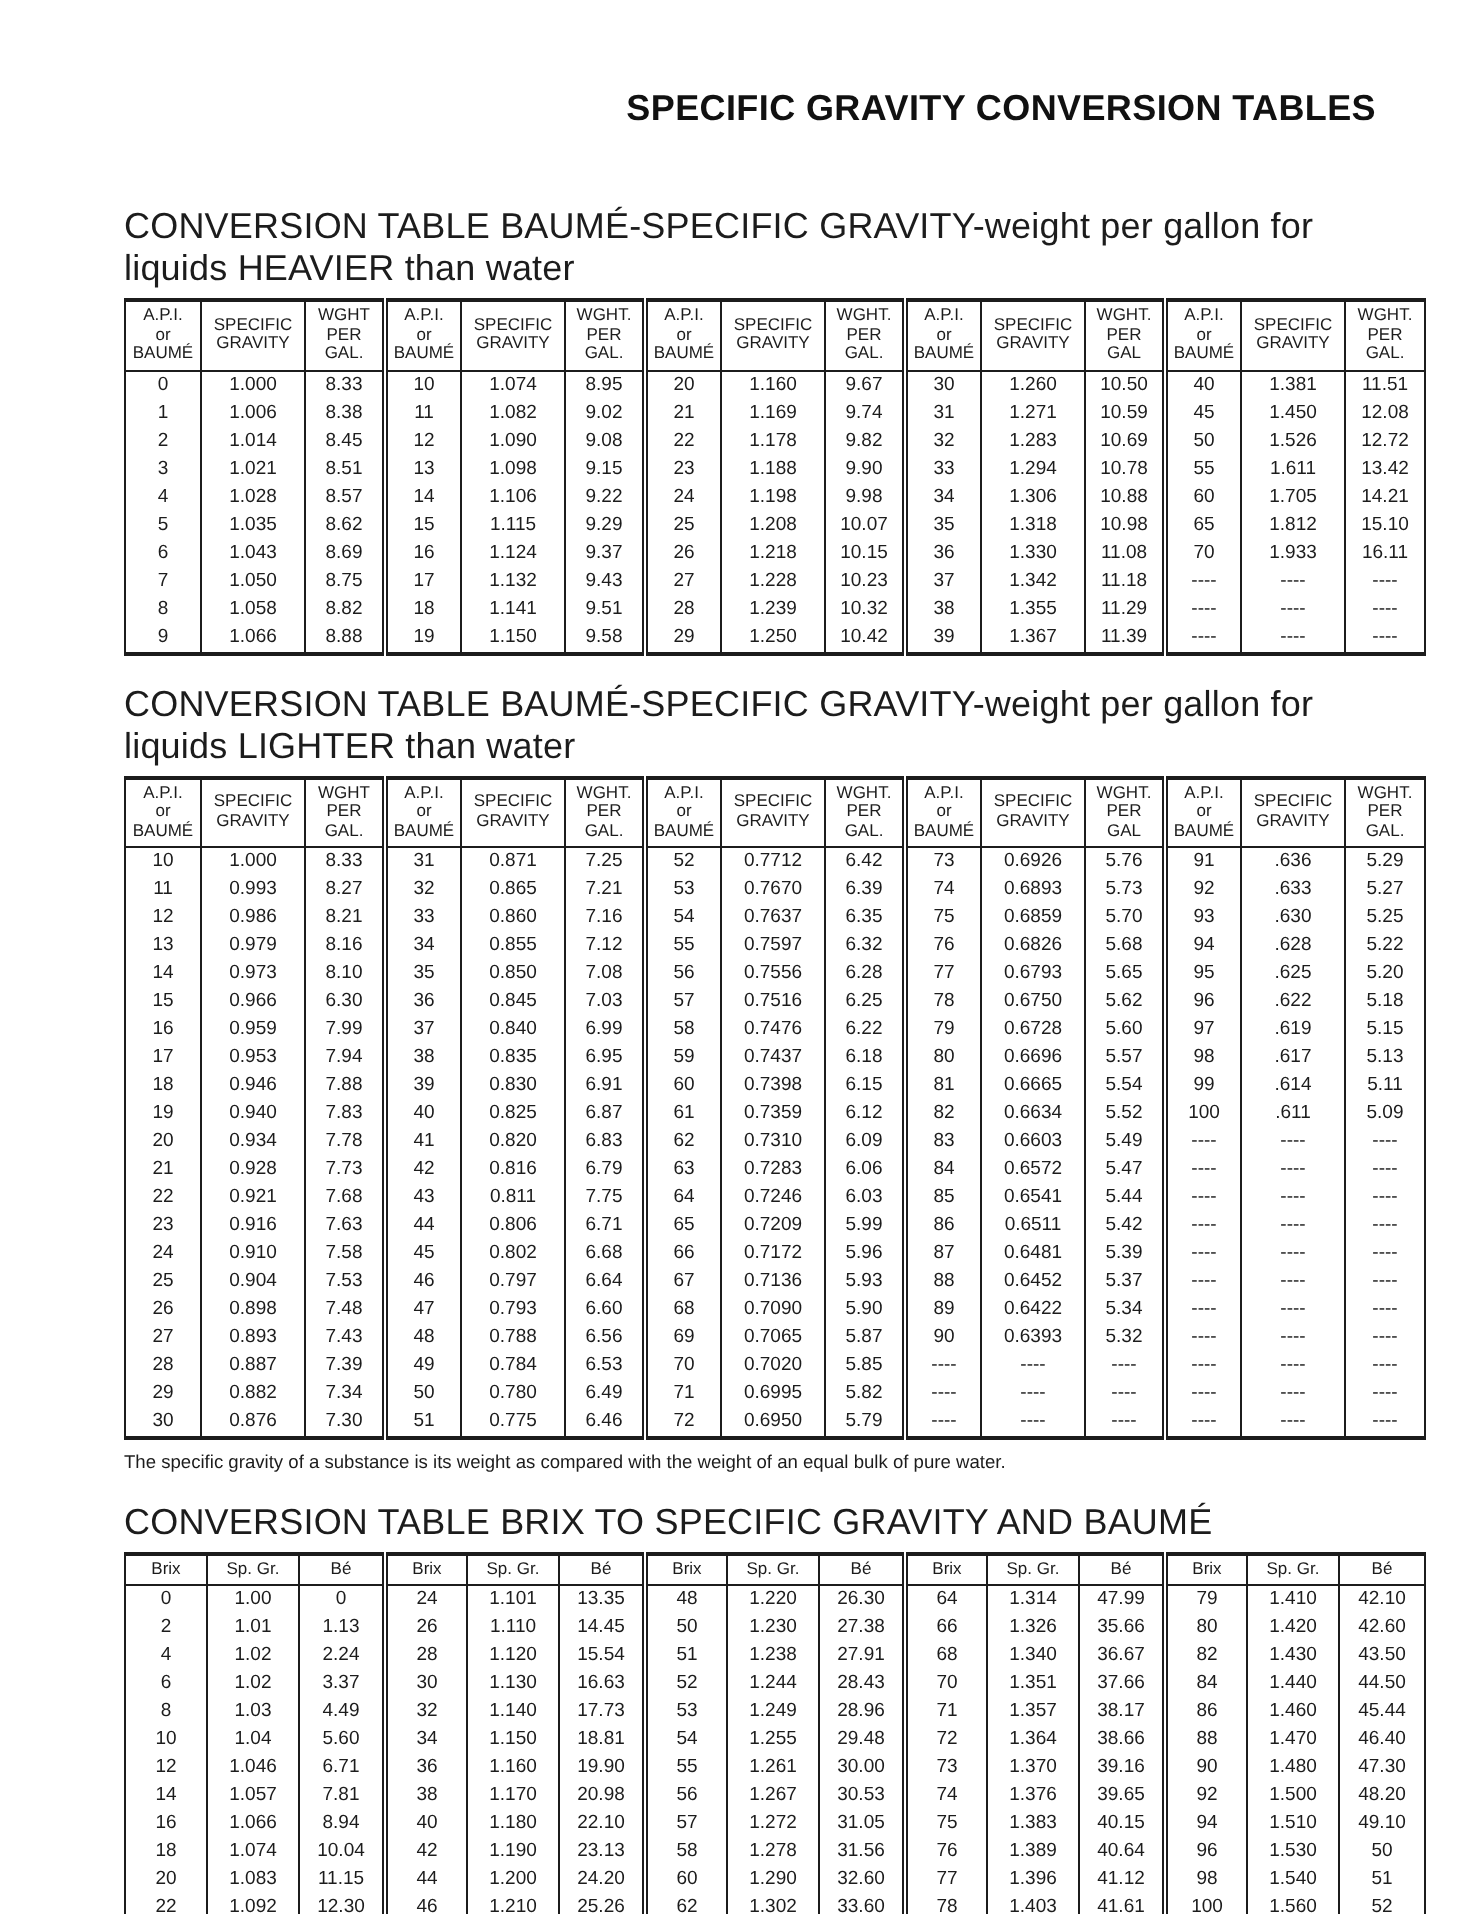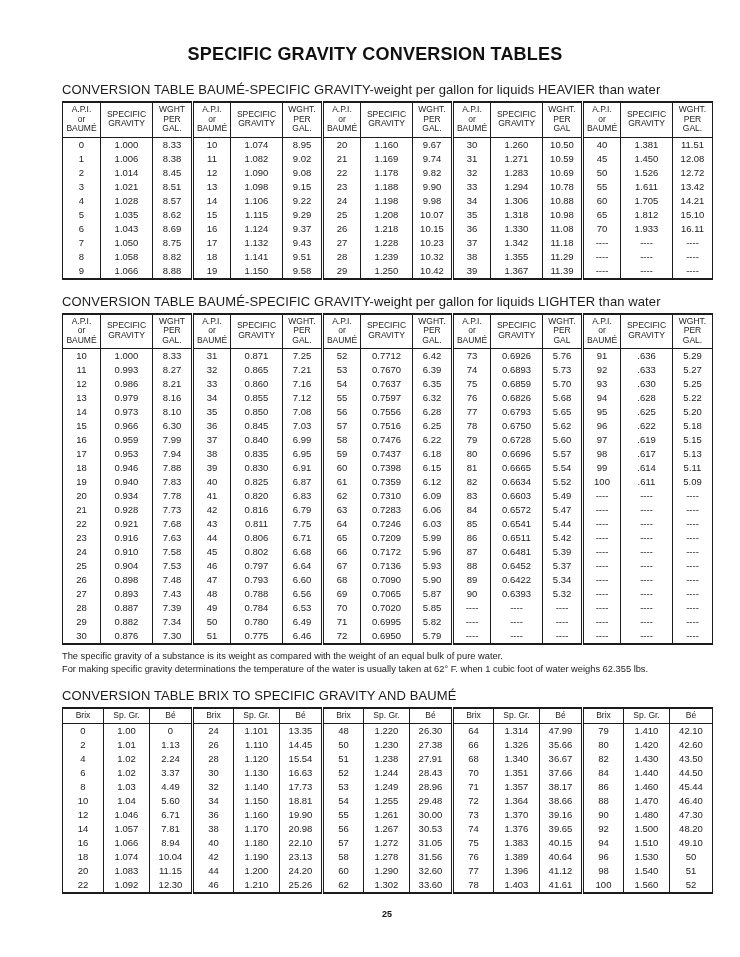--- a/index.html
+++ b/index.html
@@ -5,7 +5,7 @@
   html,body{margin:0;padding:0;background:#e8e8e8;}
   body{width:740px;height:957px;background:#ffffff;font-family:"Liberation Sans",sans-serif;color:#1c1c1c;overflow:hidden;}
   .content{width:650px;margin-left:62px;}
-  .page-title{padding-top:44px;text-align:center;padding-right:24px;font-size:18px;font-weight:bold;letter-spacing:.2px;color:#111;margin-bottom:17px;}
+  .page-title{padding-top:44px;text-align:right;padding-right:24px;font-size:18px;font-weight:bold;letter-spacing:.2px;color:#111;margin-bottom:38px;}
   .table-heading{font-size:13px;color:#1c1c1c;margin:0 0 4px 0;letter-spacing:.1px;}
   table.conv{width:650px;border-collapse:collapse;table-layout:fixed;border-top:2px solid #1c1c1c;border-bottom:2px solid #1c1c1c;border-left:1px solid #1c1c1c;border-right:1px solid #1c1c1c;}
   table.conv th{font-size:8.5px;font-weight:normal;line-height:1.12;padding:2px 0 3px 0;vertical-align:middle;white-space:pre-line;border-bottom:1.5px solid #1c1c1c;border-left:1px solid #1c1c1c;text-align:center;}

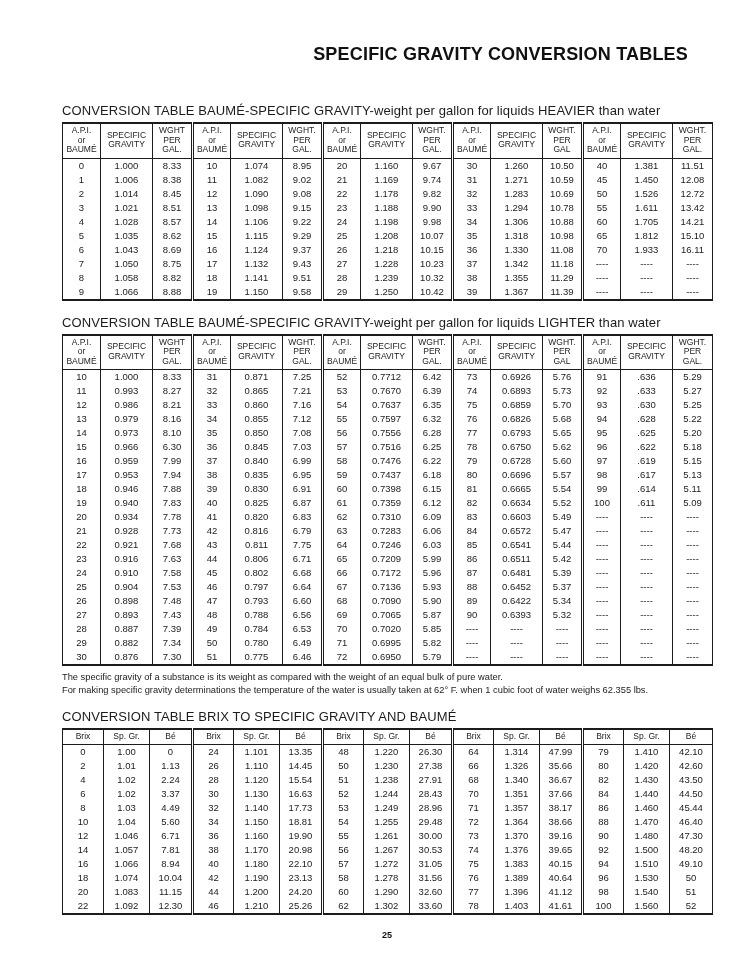--- a/index.html
+++ b/index.html
@@ -6,7 +6,7 @@
   body{width:740px;height:957px;background:#ffffff;font-family:"Liberation Sans",sans-serif;color:#1c1c1c;overflow:hidden;}
   .content{width:650px;margin-left:62px;}
   .page-title{padding-top:44px;text-align:right;padding-right:24px;font-size:18px;font-weight:bold;letter-spacing:.2px;color:#111;margin-bottom:38px;}
-  .table-heading{font-size:13px;color:#1c1c1c;margin:0 0 4px 0;letter-spacing:.1px;}
+  .table-heading{font-size:18px;color:#1c1c1c;margin:0 0 4px 0;letter-spacing:.1px;}
   table.conv{width:650px;border-collapse:collapse;table-layout:fixed;border-top:2px solid #1c1c1c;border-bottom:2px solid #1c1c1c;border-left:1px solid #1c1c1c;border-right:1px solid #1c1c1c;}
   table.conv th{font-size:8.5px;font-weight:normal;line-height:1.12;padding:2px 0 3px 0;vertical-align:middle;white-space:pre-line;border-bottom:1.5px solid #1c1c1c;border-left:1px solid #1c1c1c;text-align:center;}
   table.conv td{font-size:9.5px;text-align:center;height:14px;padding:0;border-left:1px solid #1c1c1c;line-height:14px;white-space:nowrap;}

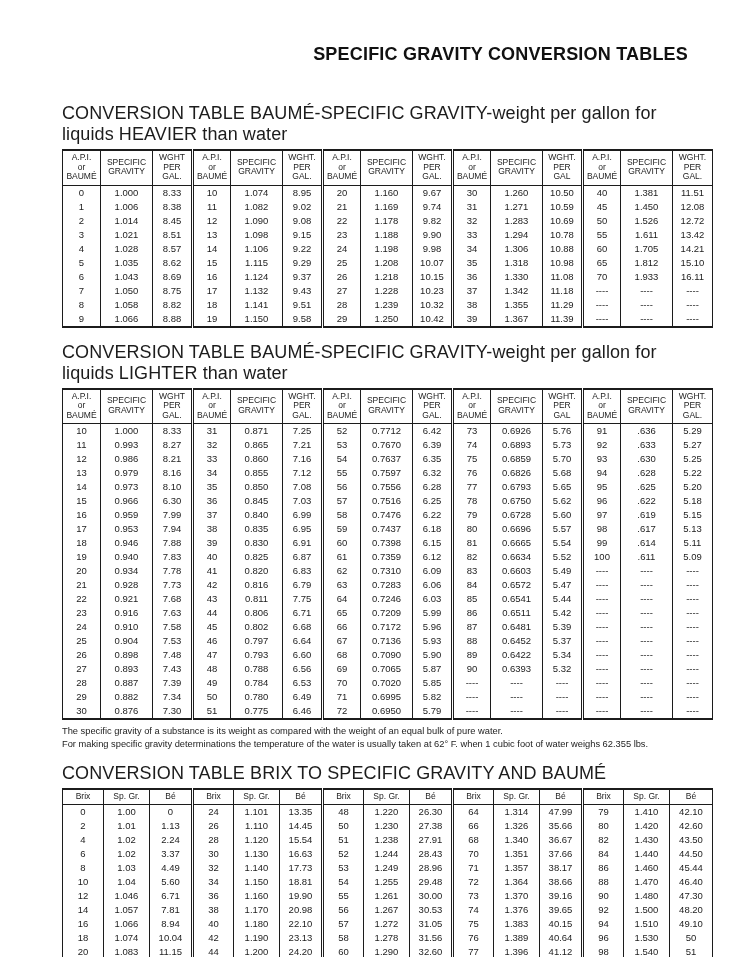--- a/index.html
+++ b/index.html
@@ -691,7 +691,6 @@
 
   <div class="notes">
     <div>The specific gravity of a substance is its weight as compared with the weight of an equal bulk of pure water.</div>
-    <div>For making specific gravity determinations the temperature of the water is usually taken at 62° F. when 1 cubic foot of water weighs 62.355 lbs.</div>
   </div>
 
   <div class="table-heading t3-heading">CONVERSION TABLE BRIX TO SPECIFIC GRAVITY AND BAUMÉ</div>

